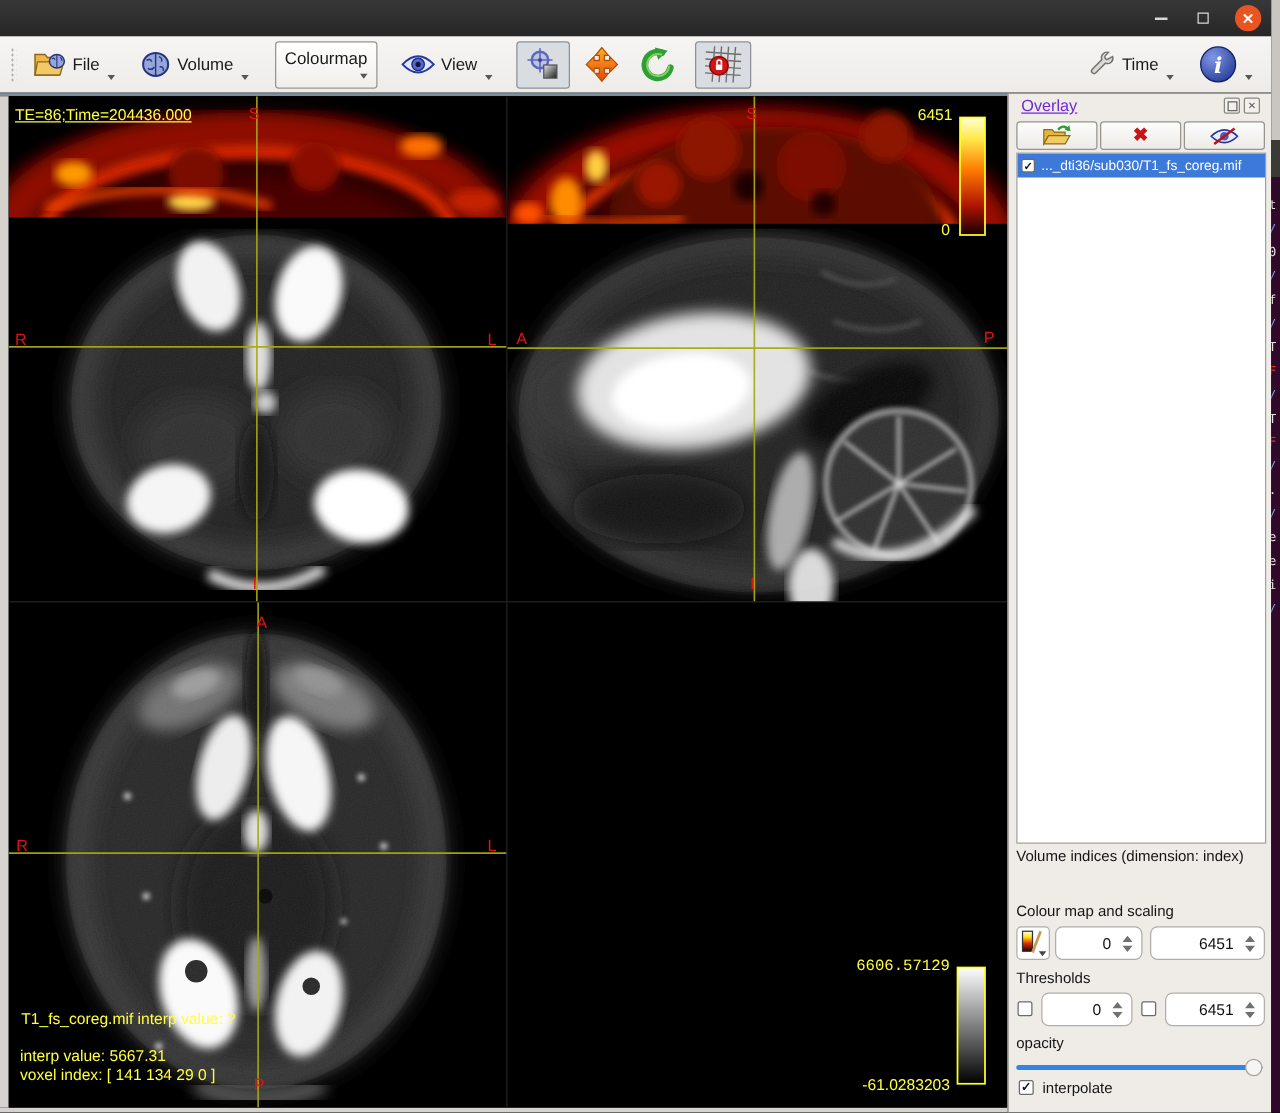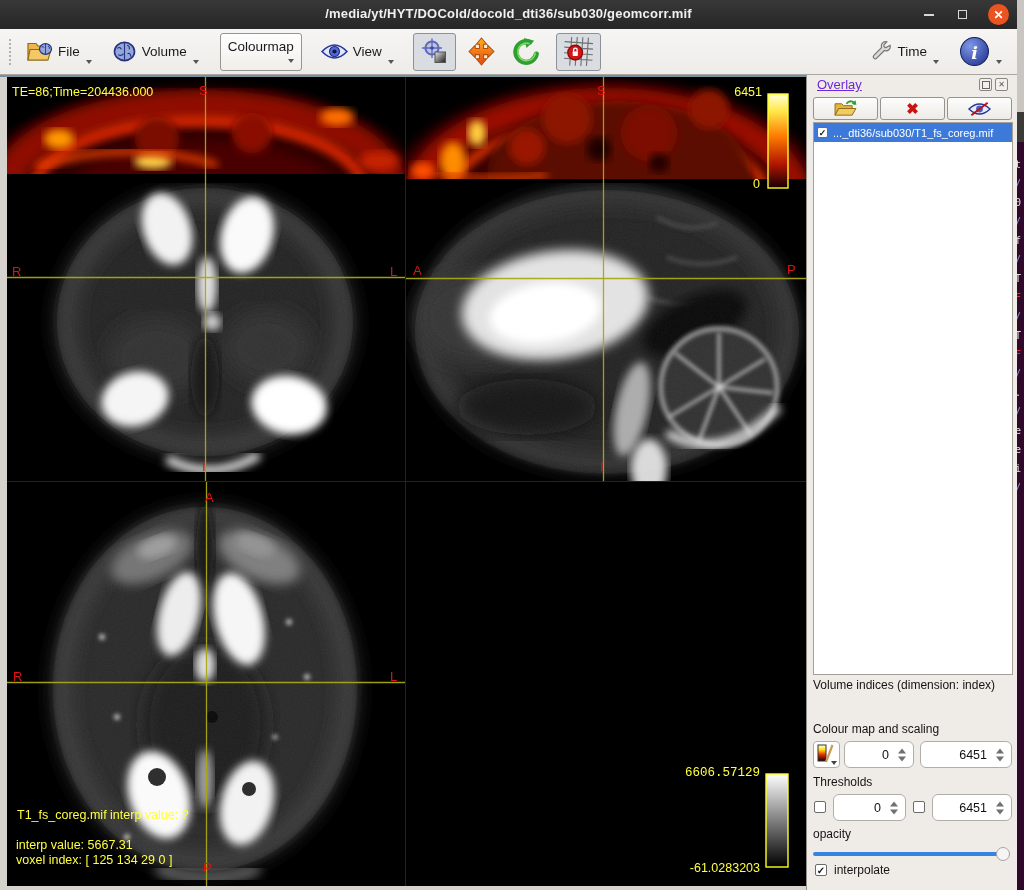--- a/index.html
+++ b/index.html
@@ -112,7 +112,6 @@
 <body>
 
 <div id="titlebar">
-  <div id="title-text">/media/yt/HYT/DOCold/docold_dti36/sub030/geomcorr.mif</div>
   <div class="winbtn" id="btn-min">
       <span class="bar"></span>
     </div>

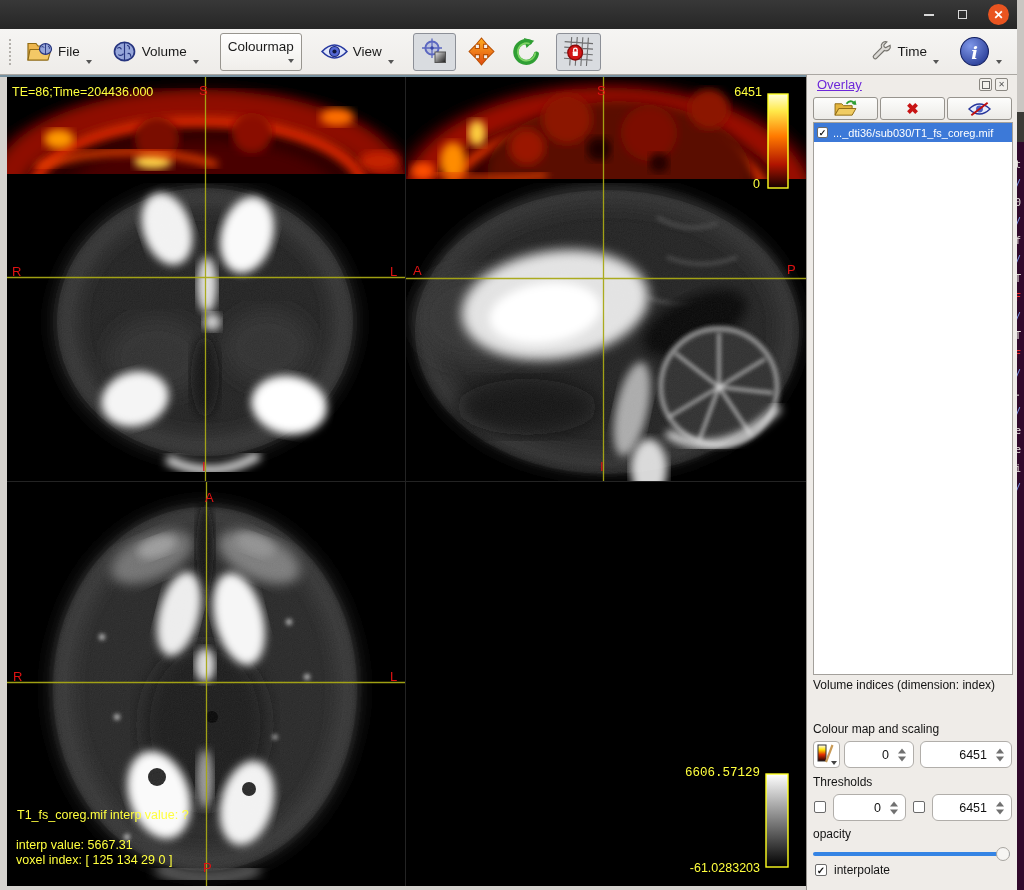--- a/index.html
+++ b/index.html
@@ -424,7 +424,7 @@
     <rect x="759" y="697" width="22" height="93" fill="url(#graybar)" stroke="#ffff20" stroke-width="1.4"></rect>
   </svg>
 
-  <div class="ovl" style="left:5px; top:8px;">TE=86;Time=204436.000</div>
+  <div class="ovl" style="left:5px; top:8px;text-decoration:underline;">TE=86;Time=204436.000</div>
 
   <div class="olabel" style="left:192px; top:6px;">S</div>
   <div class="olabel" style="left:5px;  top:187px;">R</div>

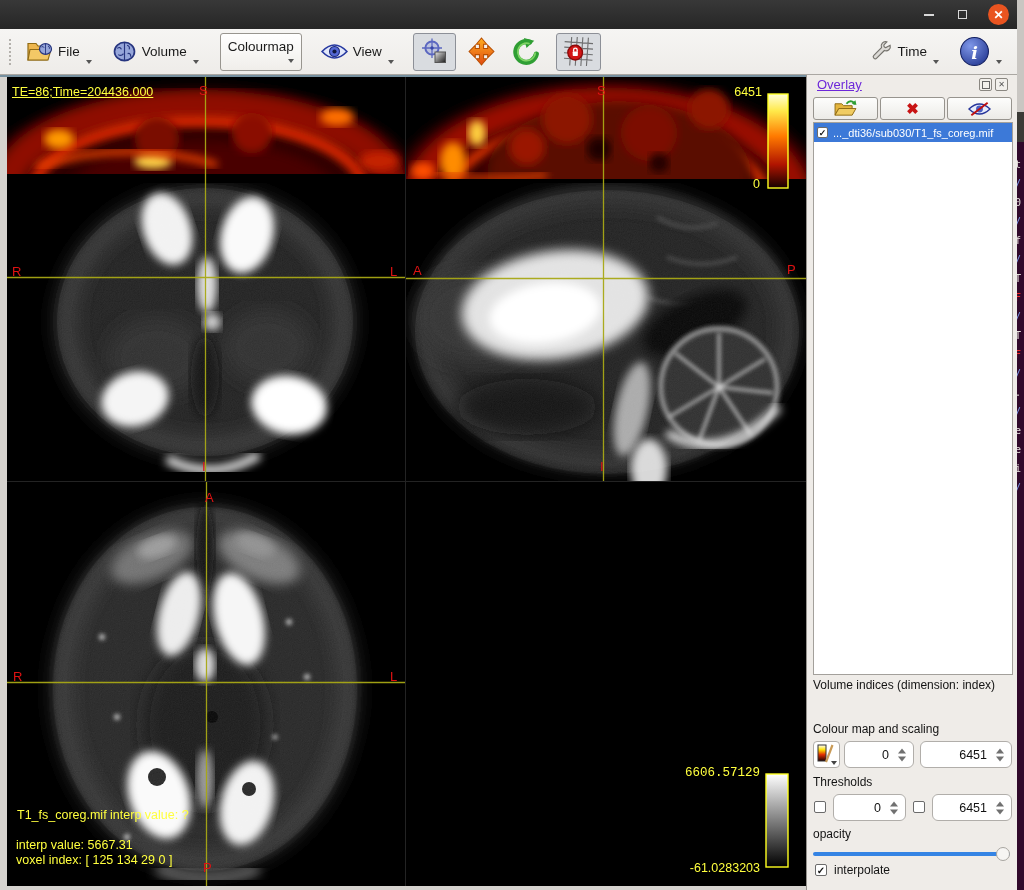--- a/index.html
+++ b/index.html
@@ -448,7 +448,7 @@
 
   <div class="ovl" style="left:10px; top:731px;">T1_fs_coreg.mif interp value: ?</div>
   <div class="ovl" style="left:9px; top:761px;">interp value: 5667.31</div>
-  <div class="ovl" style="left:9px; top:776px;">voxel index: [ 125 134 29 0 ]</div>
+  <div class="ovl" style="left:9px; top:776px;">voxel index: [ 141 134 29 0 ]</div>
   <div class="ovl" style="left:9px; top:836px;text-align:right;">position: [ -1.866 27.27 4.443 ] mm</div>
 </div>
 

